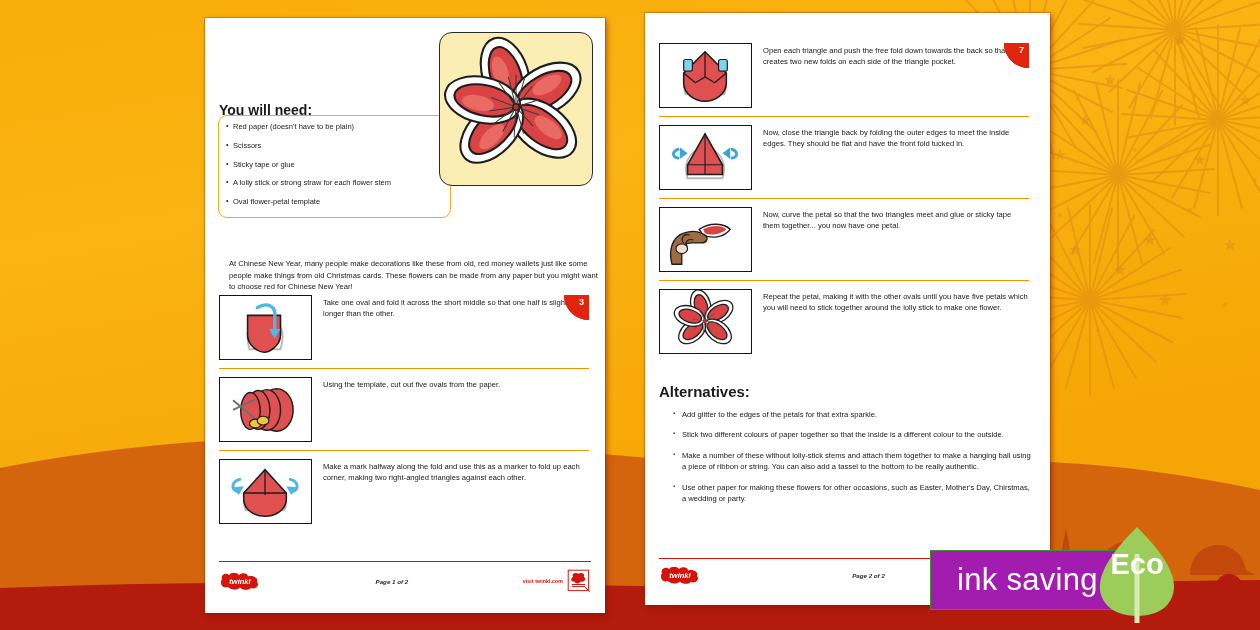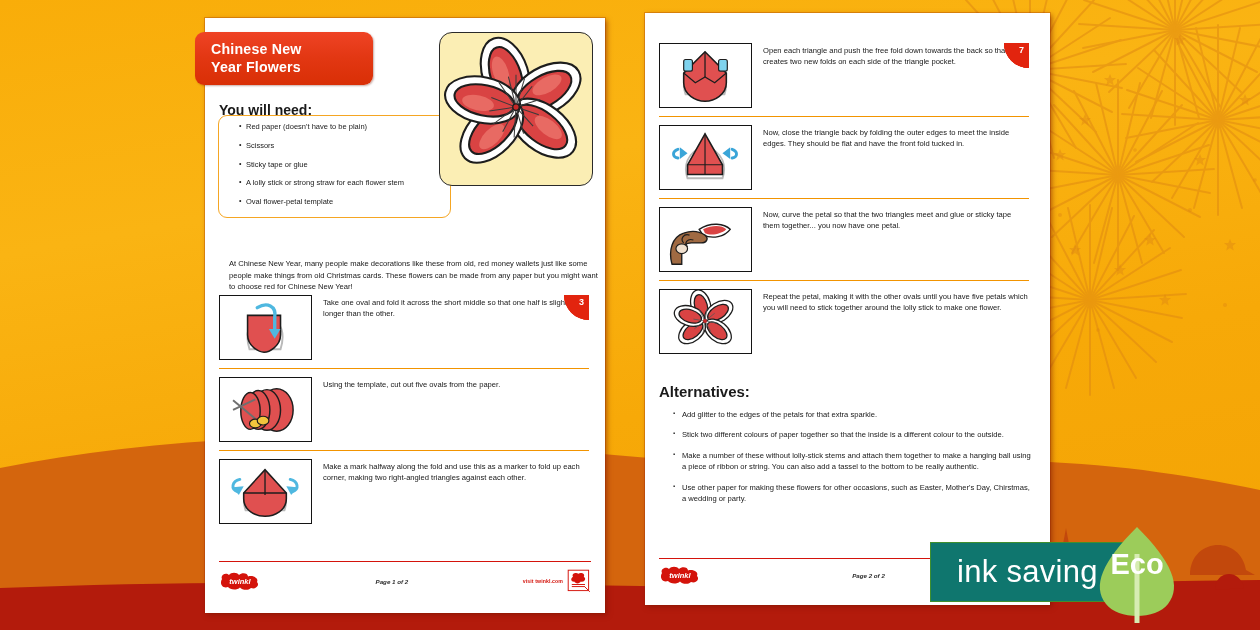--- a/index.html
+++ b/index.html
@@ -362,10 +362,6 @@
 <div id="page-left" class="page">
   <div class="page-inner">
 
-    <div class="title-banner">
-      <div>Chinese New</div>
-      <div>Year Flowers</div>
-    </div>
 
     <div class="need-heading">You will need:</div>
 

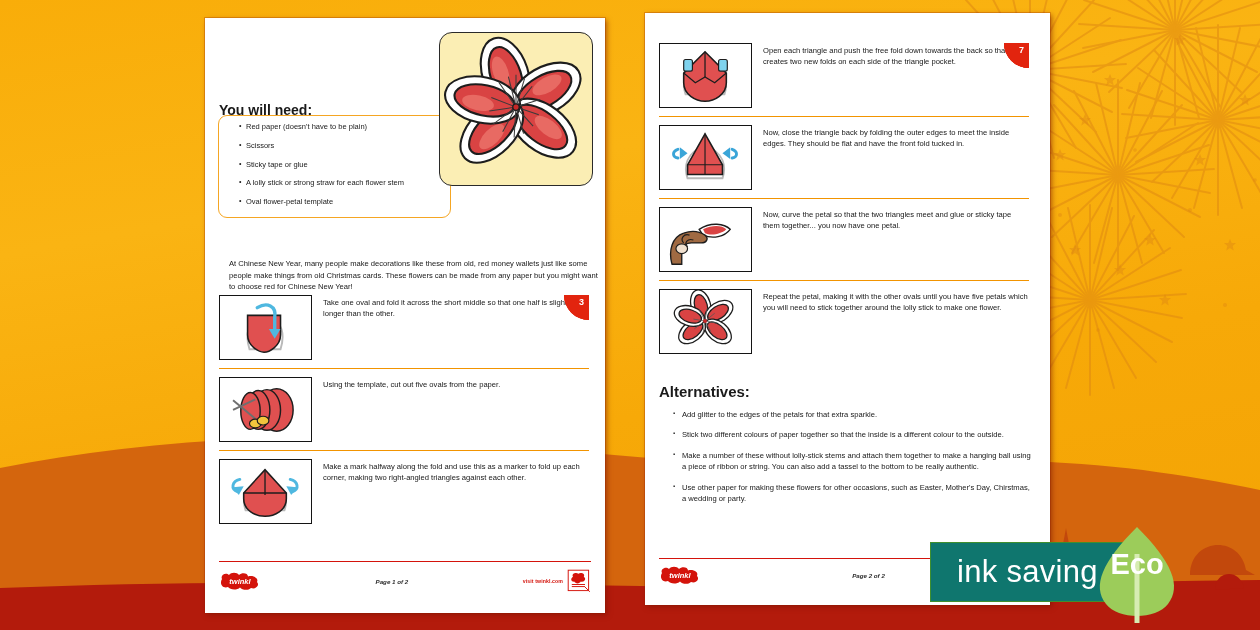--- a/index.html
+++ b/index.html
@@ -72,7 +72,7 @@
     height: 103px;
     border: 1.6px solid #f5a623;
     border-radius: 9px;
-    padding: 7px 8px 6px 20px;
+    padding: 7px 8px 6px 7px;
   }
   .need-box ul { list-style: none; }
   .need-box li {

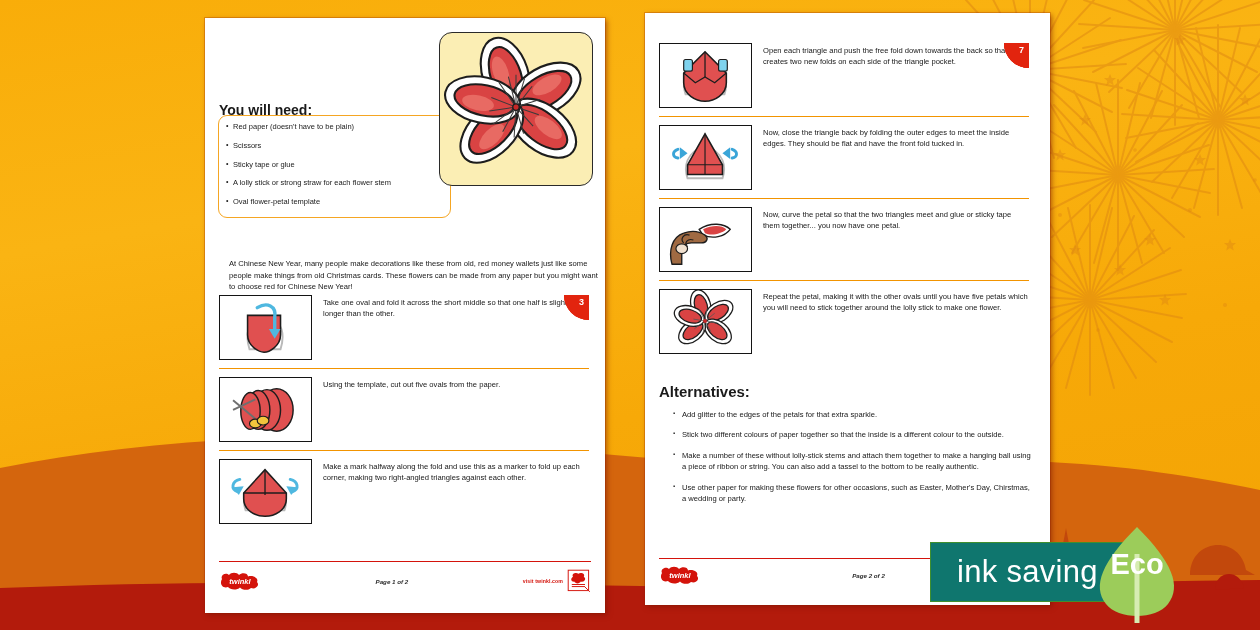--- a/index.html
+++ b/index.html
@@ -234,9 +234,9 @@
   }
   #eco-bar {
     position: absolute;
-    left: 0; top: 8px;
+    left: 0; top: 16px;
     width: 218px; height: 60px;
-    background: #0f766e;
+    background: #a21caf;
     border: 1.5px solid #3f8f2e;
     display: flex;
     align-items: center;

